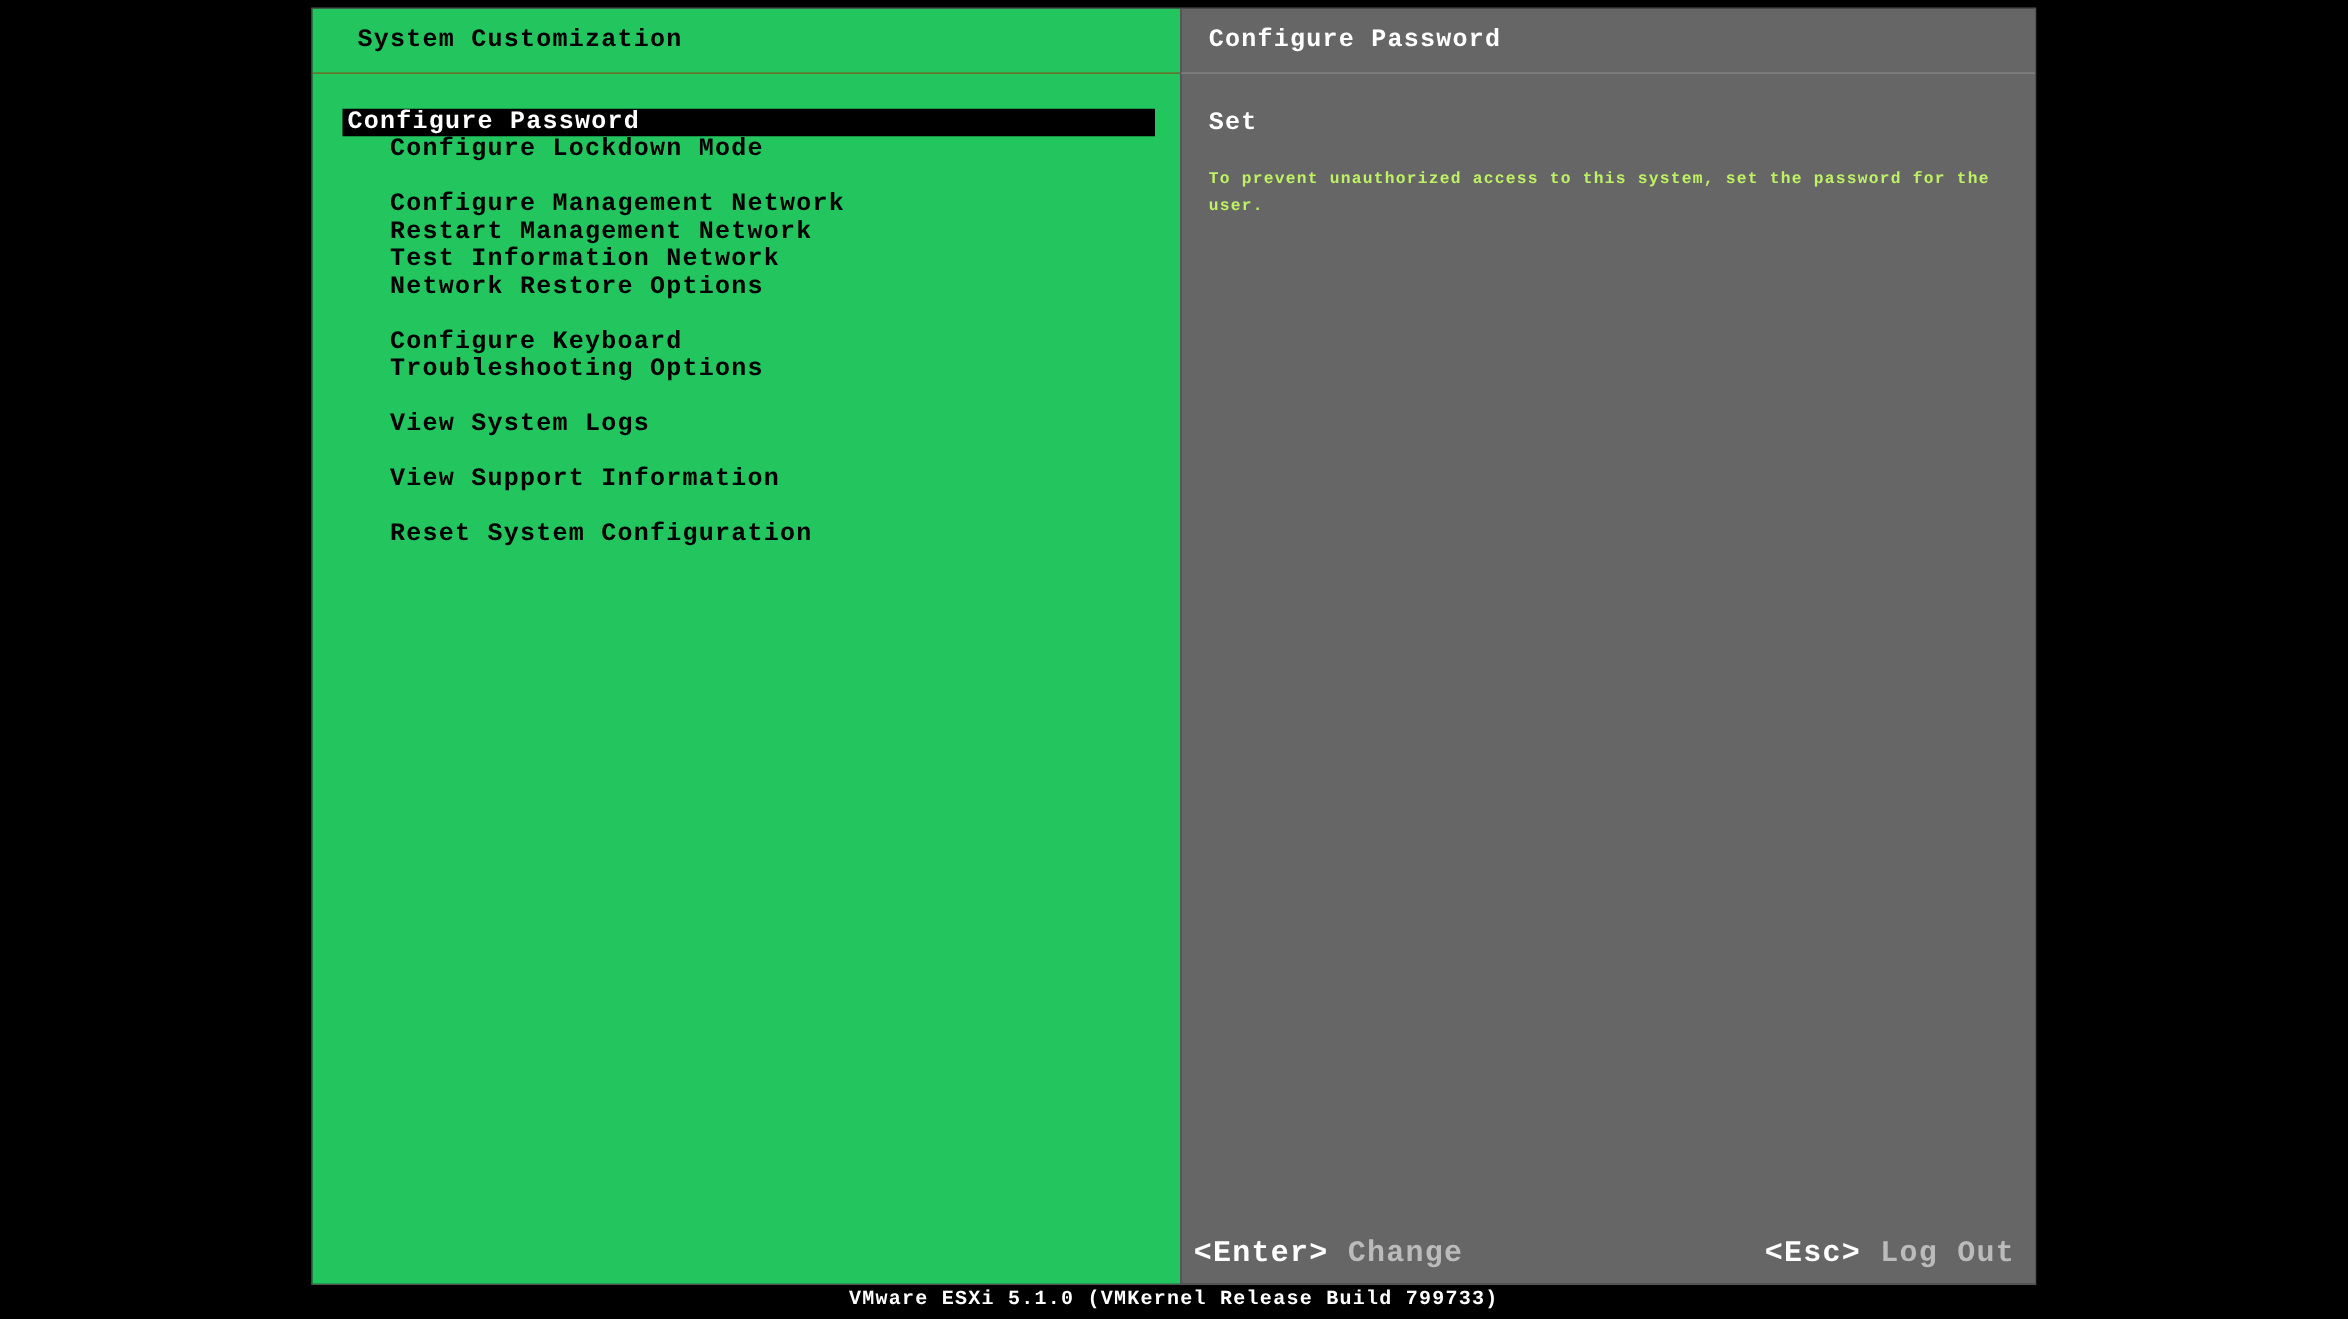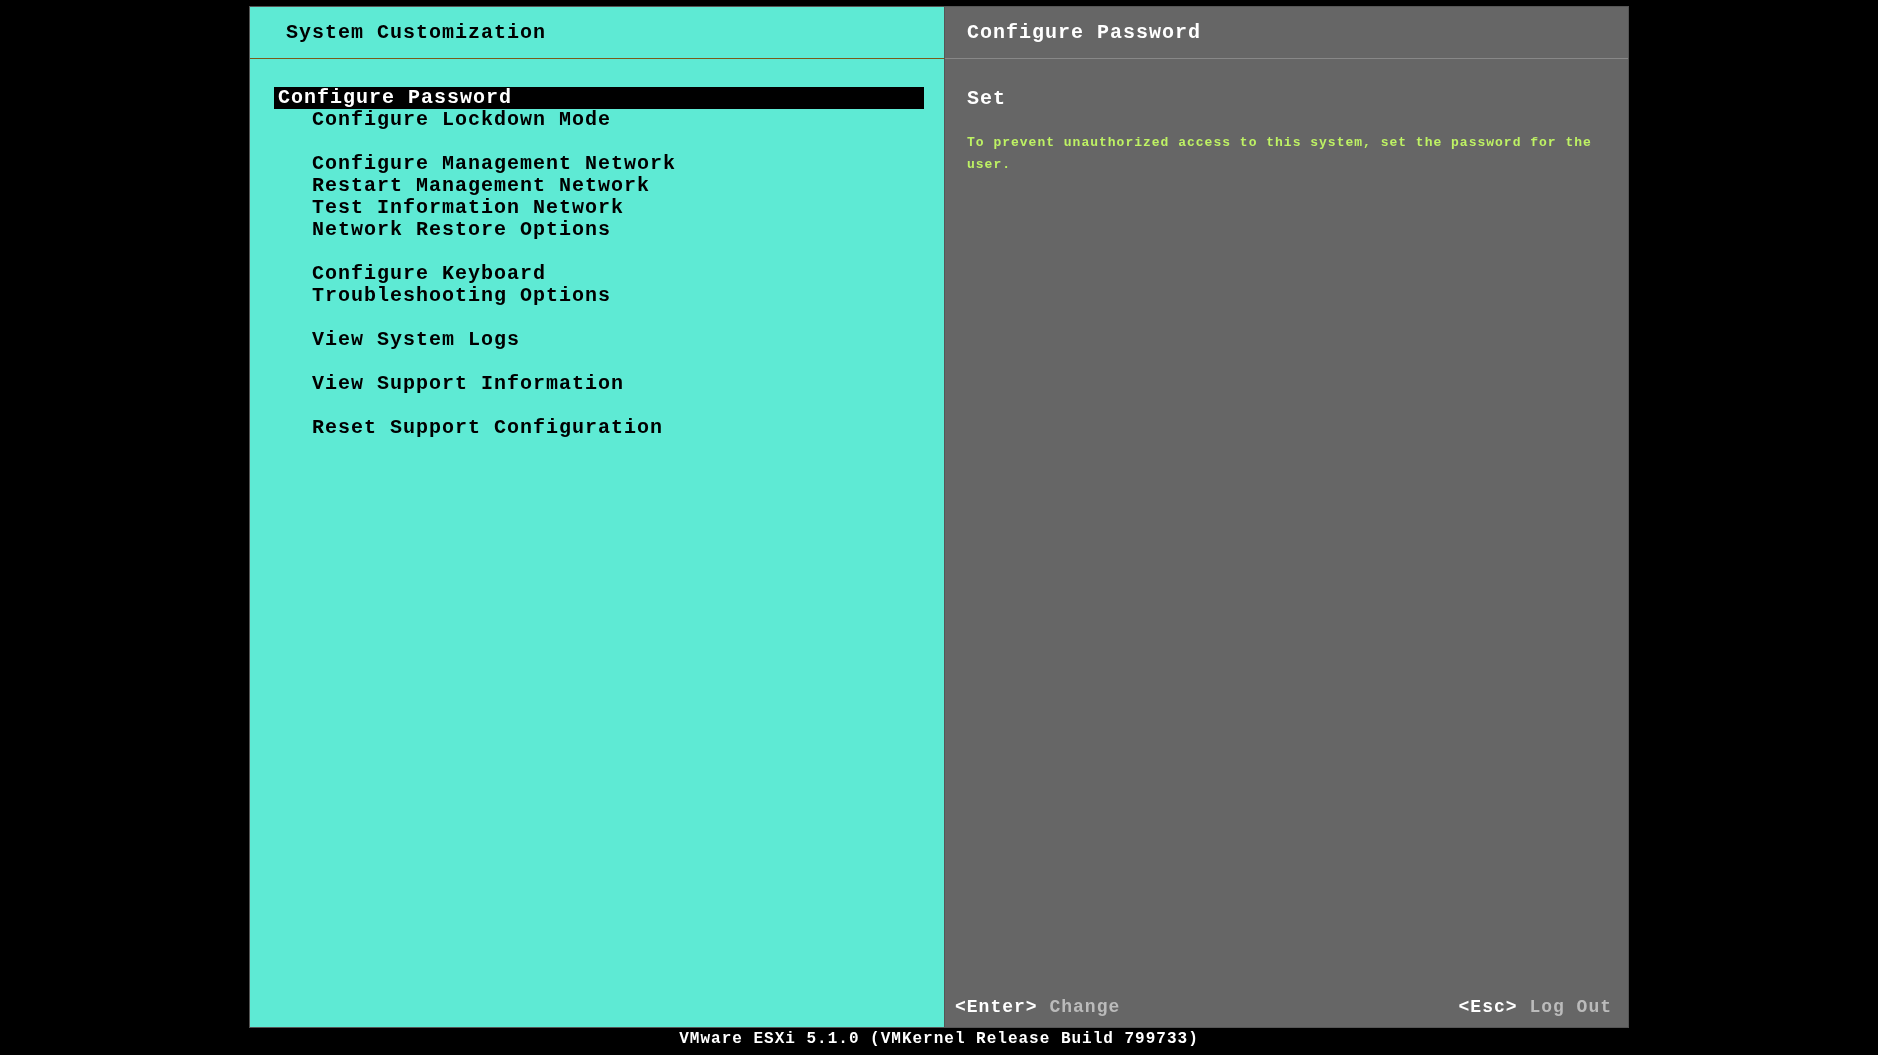--- a/index.html
+++ b/index.html
@@ -27,7 +27,7 @@
     }
     .left-panel {
       width: 696px;
-      background: #5eead4;
+      background: #22c55e;
       display: flex;
       flex-direction: column;
       border-right: 1px solid #555;

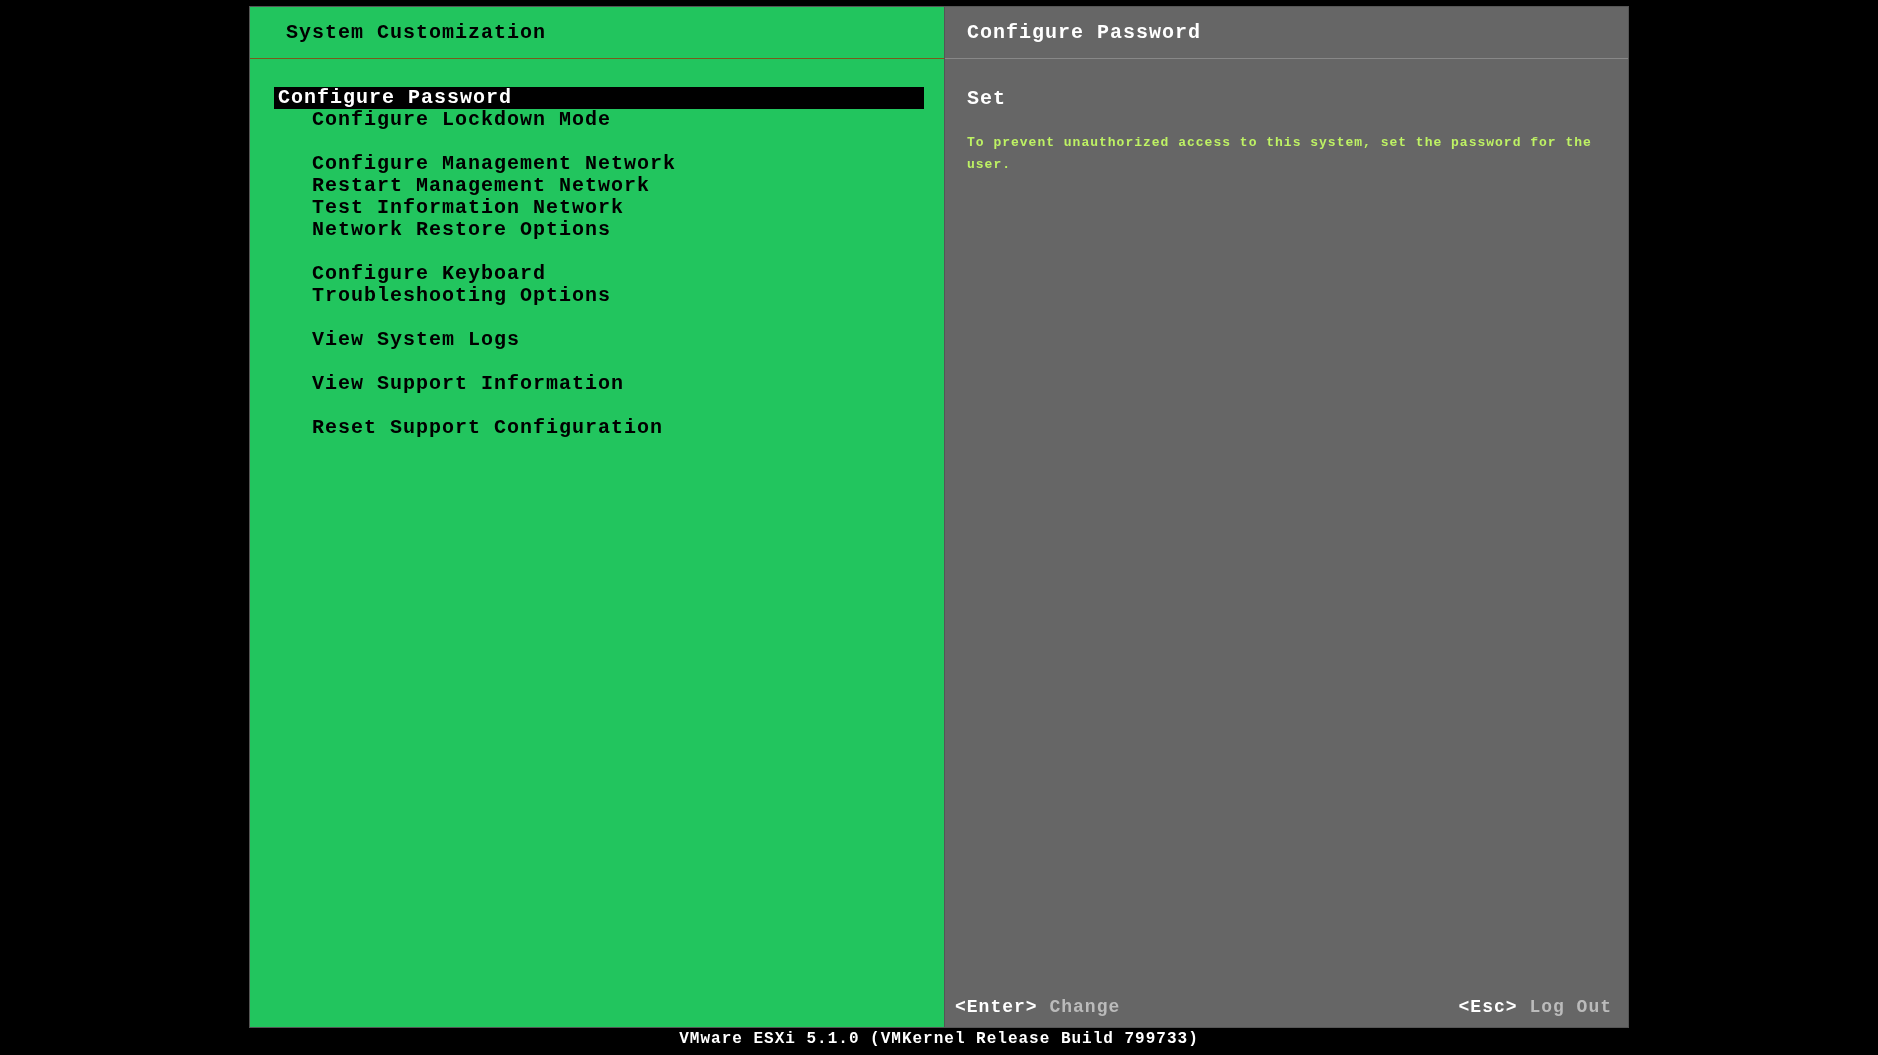--- a/index.html
+++ b/index.html
@@ -142,7 +142,7 @@
         <div class="menu-item">View Support Information</div>
       </div>
       <div class="menu-group">
-        <div class="menu-item">Reset Support Configuration</div>
+        <div class="menu-item">Reset System Configuration</div>
       </div>
     </div>
   </div>

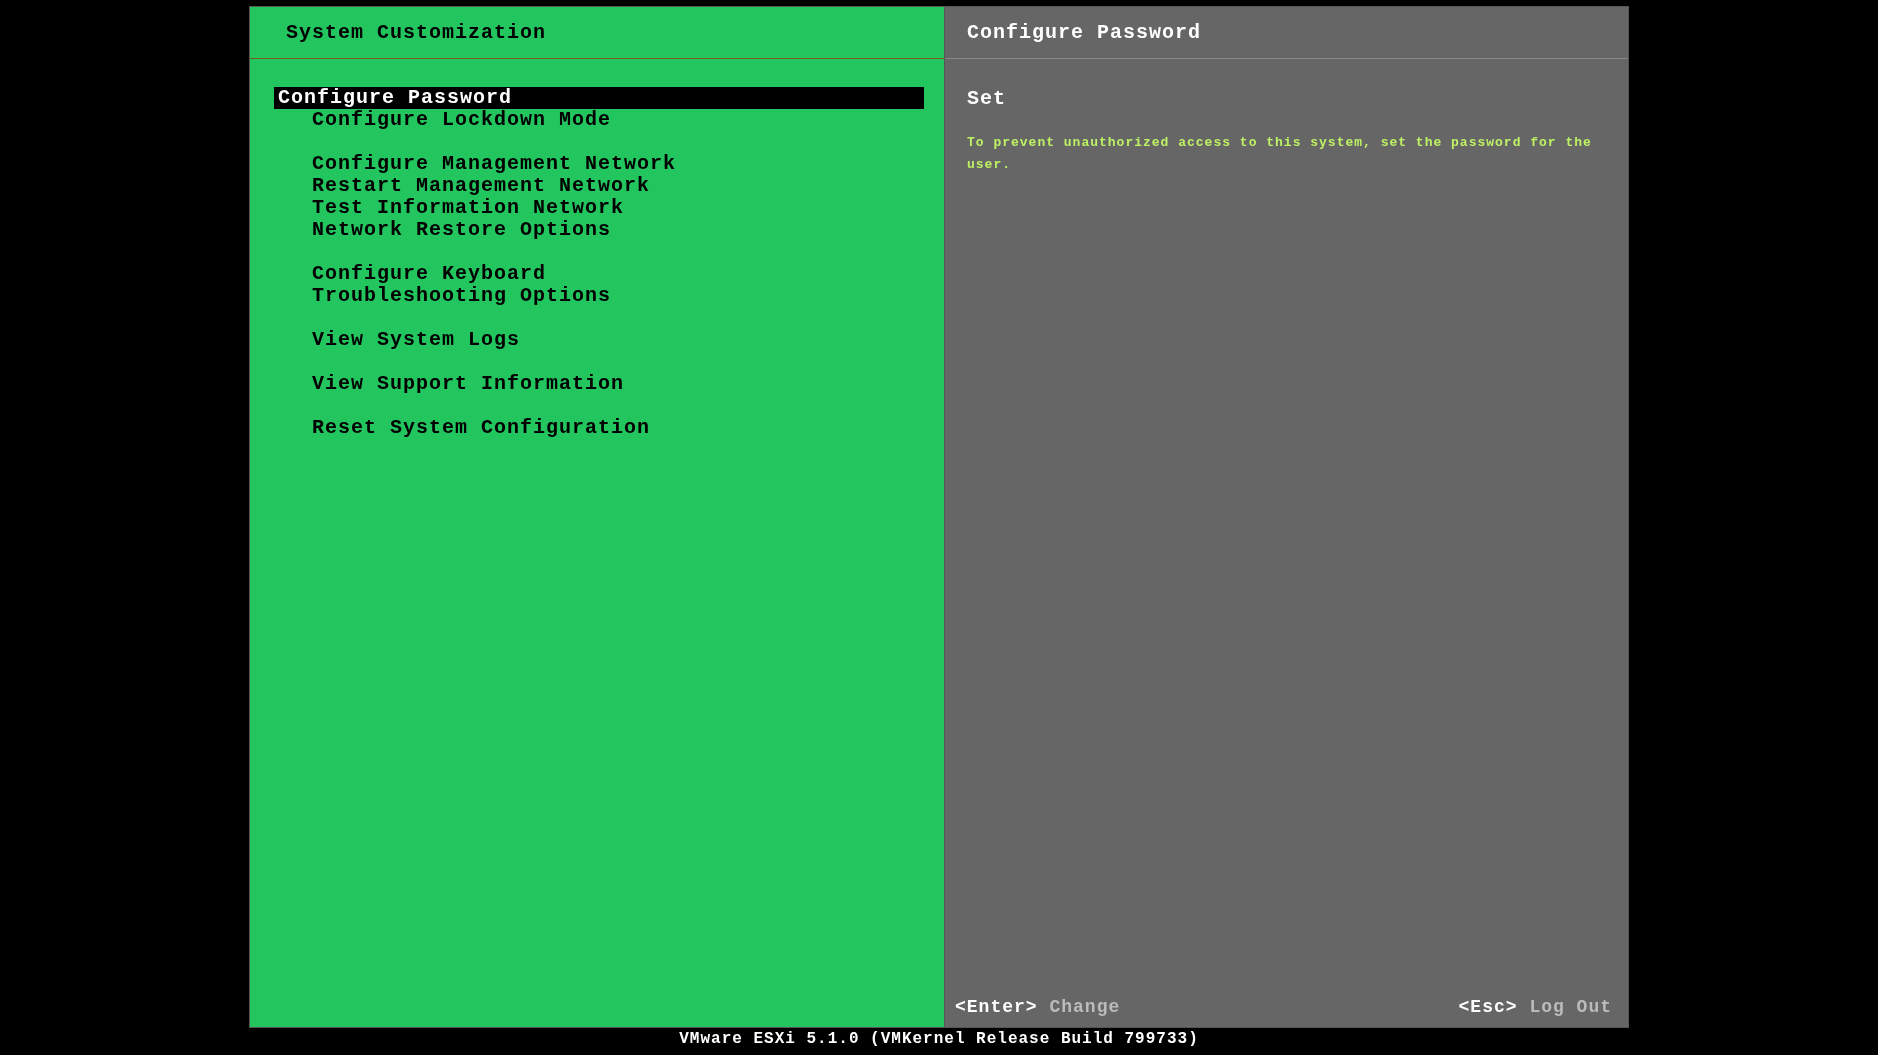--- a/index.html
+++ b/index.html
@@ -100,7 +100,7 @@
       display: flex;
       justify-content: space-between;
       color: #bbb;
-      font-size: 18px;
+      font-size: 24px;
       letter-spacing: 1px;
       text-align: right;
     }

